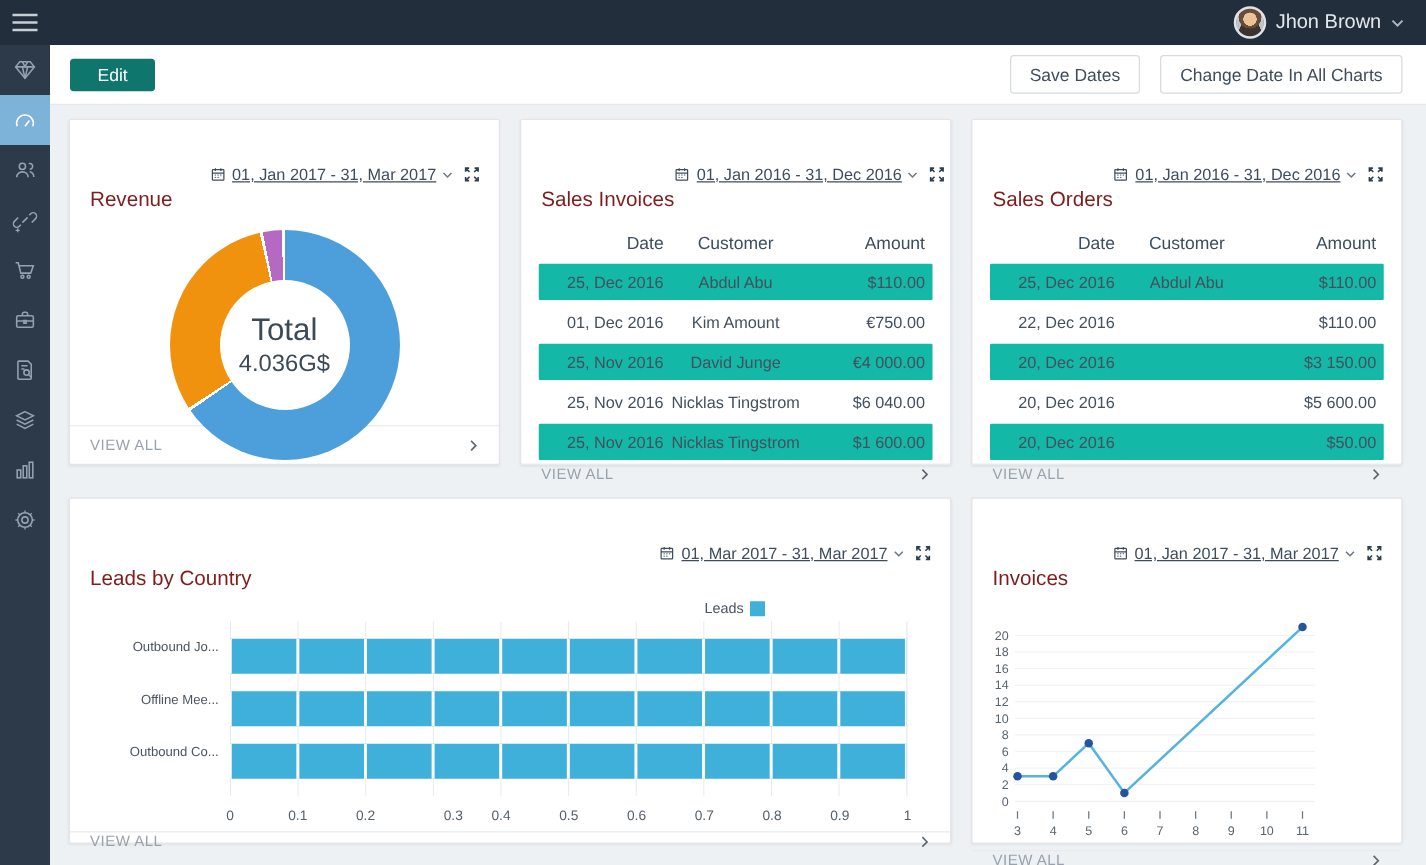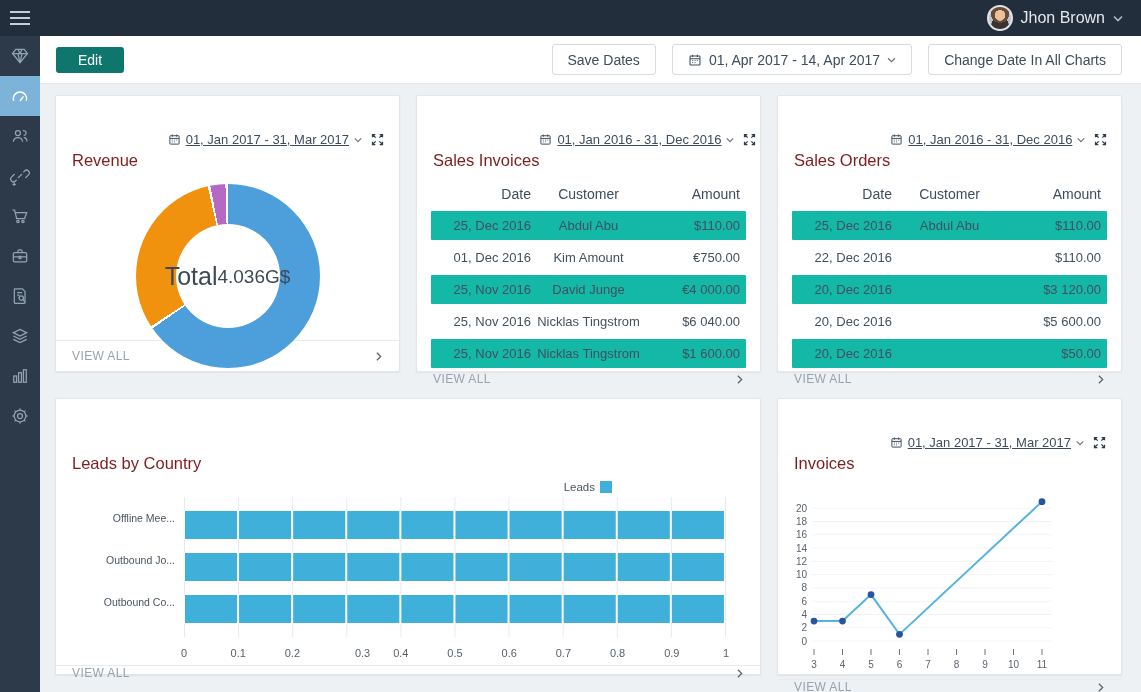--- a/index.html
+++ b/index.html
@@ -204,17 +204,6 @@
     <button class="btn-edit">Edit</button>
     <div class="toolbar-right">
       <button class="btn-outline">Save Dates</button>
-      <div class="btn-outline">
-        <svg class="cal-ico" width="14" height="14" viewBox="0 0 24 24" fill="none" stroke="#3e4c5b" stroke-width="1.8">
-            <rect x="3.5" y="5" width="17" height="15.5" rx="1"></rect>
-            <path d="M3.5 10h17M8 2.8V7M16 2.8V7"></path>
-            <path d="M7 13h2M11 13h2M15 13h2M7 16.5h2M11 16.5h2" stroke-width="1.4"></path>
-          </svg>
-        <span>01, Apr 2017 - 14, Apr 2017</span>
-        <svg class="caret-ico" width="9" height="6" viewBox="0 0 10 7">
-            <polyline points="1,1.5 5,5.5 9,1.5" fill="none" stroke="#6a7683" stroke-width="1.5"></polyline>
-          </svg>
-      </div>
       <button class="btn-outline">Change Date In All Charts</button>
     </div>
   </div>

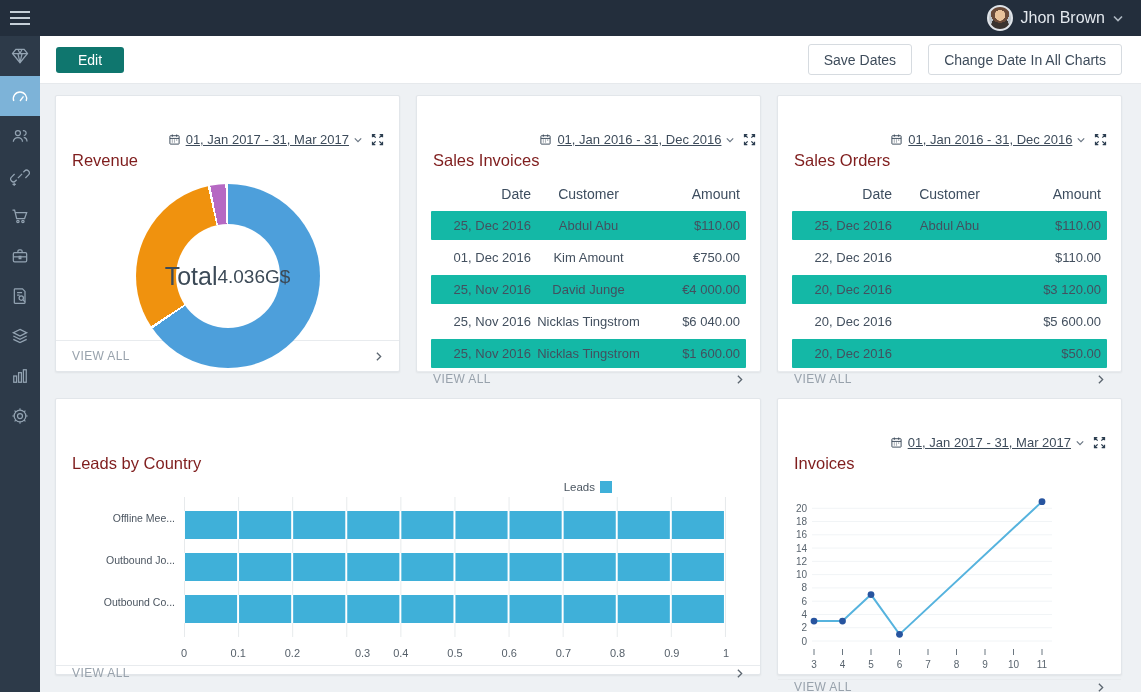--- a/index.html
+++ b/index.html
@@ -78,7 +78,7 @@
   .donut { width:184px; height:184px; border-radius:50%; }
   .donut-hole { position:absolute; left:50%; top:50%; transform:translate(-50%,-50%);
     width:104px; height:104px; border-radius:50%; background:#ffffff;
-    display:flex; flex-direction:row; align-items:center; justify-content:center; }
+    display:flex; flex-direction:column; align-items:center; justify-content:center; }
   .donut-label { font-size:25px; color:#3c4a57; }
   .donut-value { font-size:19px; color:#3c4a57; margin-top:2px; }
 

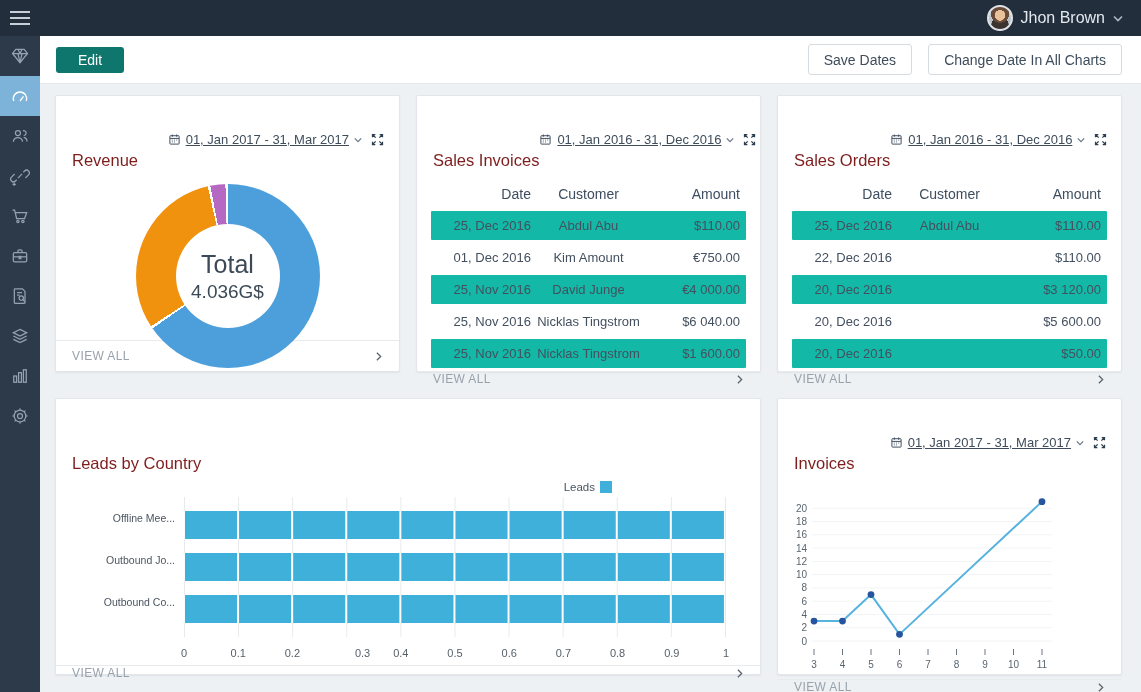--- a/index.html
+++ b/index.html
@@ -364,7 +364,7 @@
                 <div class="t-row shaded">
                   <span class="c-date">20, Dec 2016</span>
                   <span class="c-cust"></span>
-                  <span class="c-amt">$3 120.00</span>
+                  <span class="c-amt">$3 150.00</span>
                 </div>
                 <div class="t-row">
                   <span class="c-date">20, Dec 2016</span>

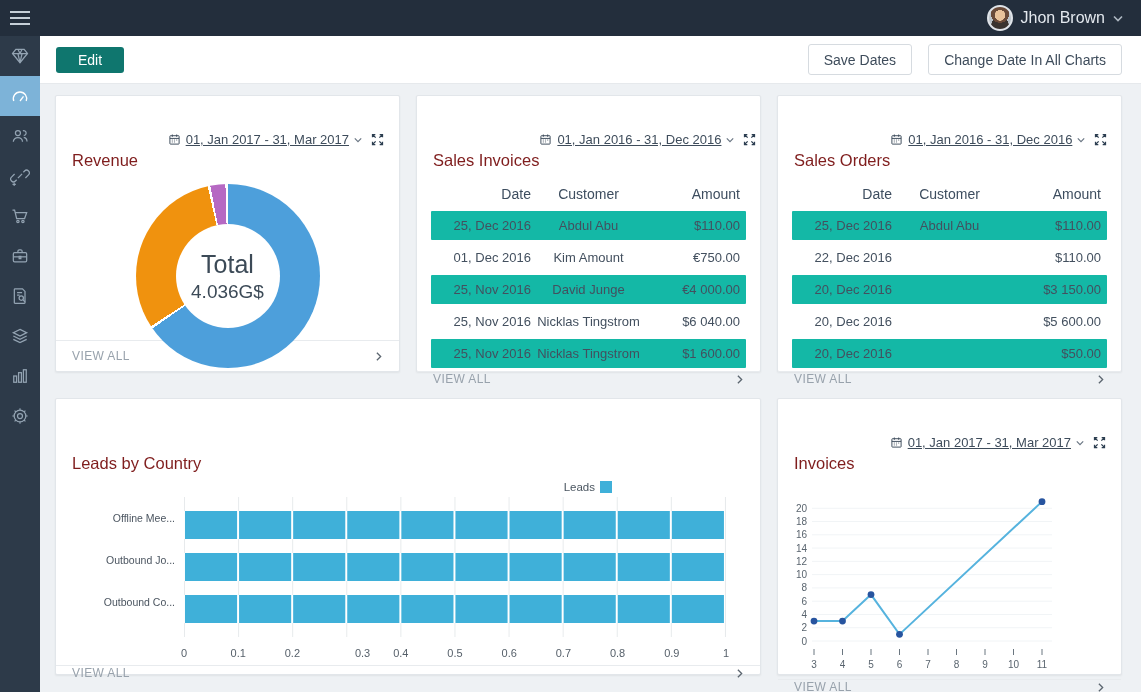--- a/index.html
+++ b/index.html
@@ -395,6 +395,24 @@
       <div class="card">
         <div class="card-head">
           <span class="card-title">Leads by Country</span>
+          <div class="head-right">
+            <div class="date-ctl">
+              <svg width="13" height="13" viewBox="0 0 24 24" fill="none" stroke="#3e4c5b" stroke-width="1.8">
+                  <rect x="3.5" y="5" width="17" height="15.5" rx="1"></rect>
+                  <path d="M3.5 10h17M8 2.8V7M16 2.8V7"></path>
+                  <path d="M7 13h2M11 13h2M15 13h2M7 16.5h2M11 16.5h2" stroke-width="1.4"></path>
+                </svg>
+              <span>01, Mar 2017 - 31, Mar 2017</span>
+              <svg width="8" height="6" viewBox="0 0 10 7">
+                  <polyline points="1,1.5 5,5.5 9,1.5" fill="none" stroke="#6a7683" stroke-width="1.5"></polyline>
+                </svg>
+            </div>
+            <span class="expand">
+              <svg width="15" height="15" viewBox="0 0 24 24" fill="none" stroke="currentColor" stroke-width="2">
+                  <path d="M4 8.5V4h4.5M4 4l5 5M20 8.5V4h-4.5M20 4l-5 5M4 15.5V20h4.5M4 20l5-5M20 15.5V20h-4.5M20 20l-5-5"></path>
+                </svg>
+            </span>
+          </div>
         </div>
         <div class="card-body">
           <div class="legend">

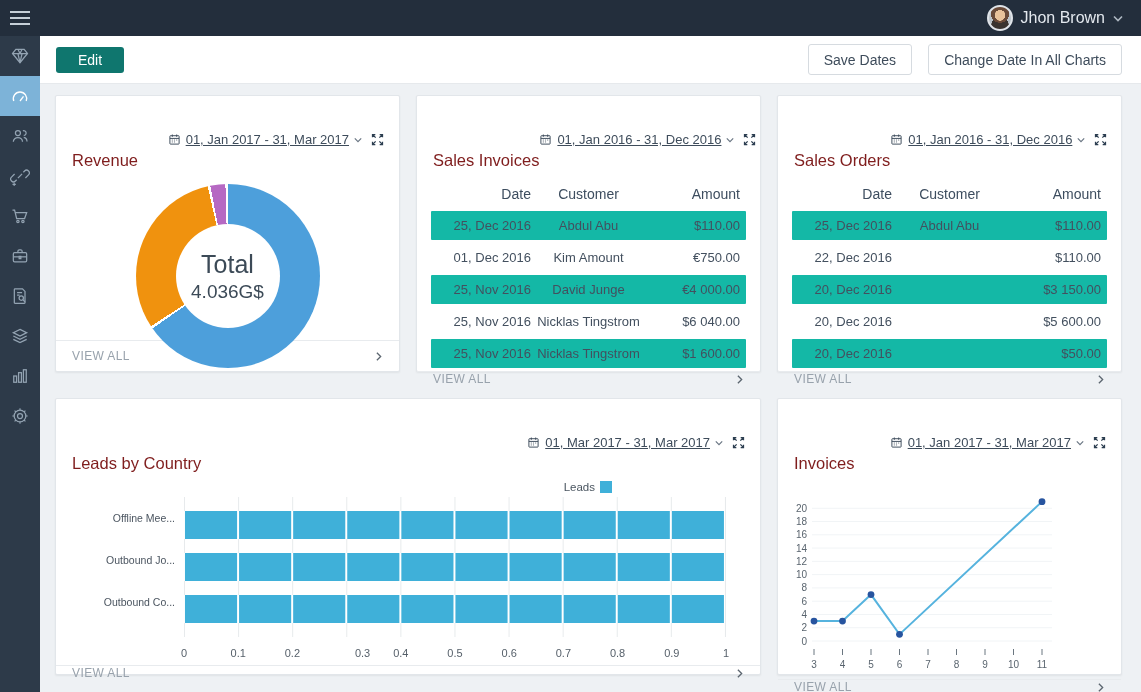--- a/index.html
+++ b/index.html
@@ -421,8 +421,8 @@
           </div>
           <div class="hbar-area">
             <div class="hbar-labels" id="hbar-labels">
+                <div class="hbar-label">Outbound Jo...</div>
                 <div class="hbar-label">Offline Mee...</div>
-                <div class="hbar-label">Outbound Jo...</div>
                 <div class="hbar-label">Outbound Co...</div>
               </div>
             <div class="hbar-plot" id="hbar-plot">

